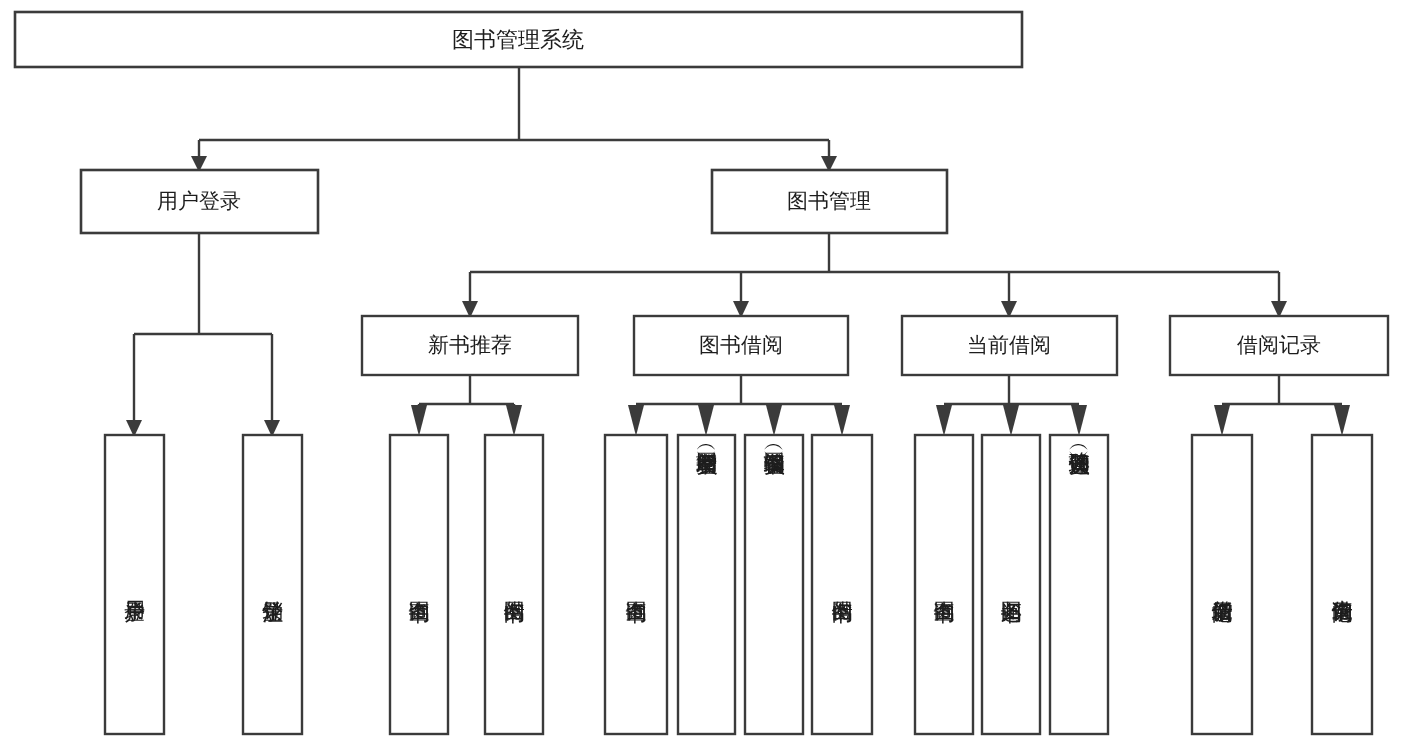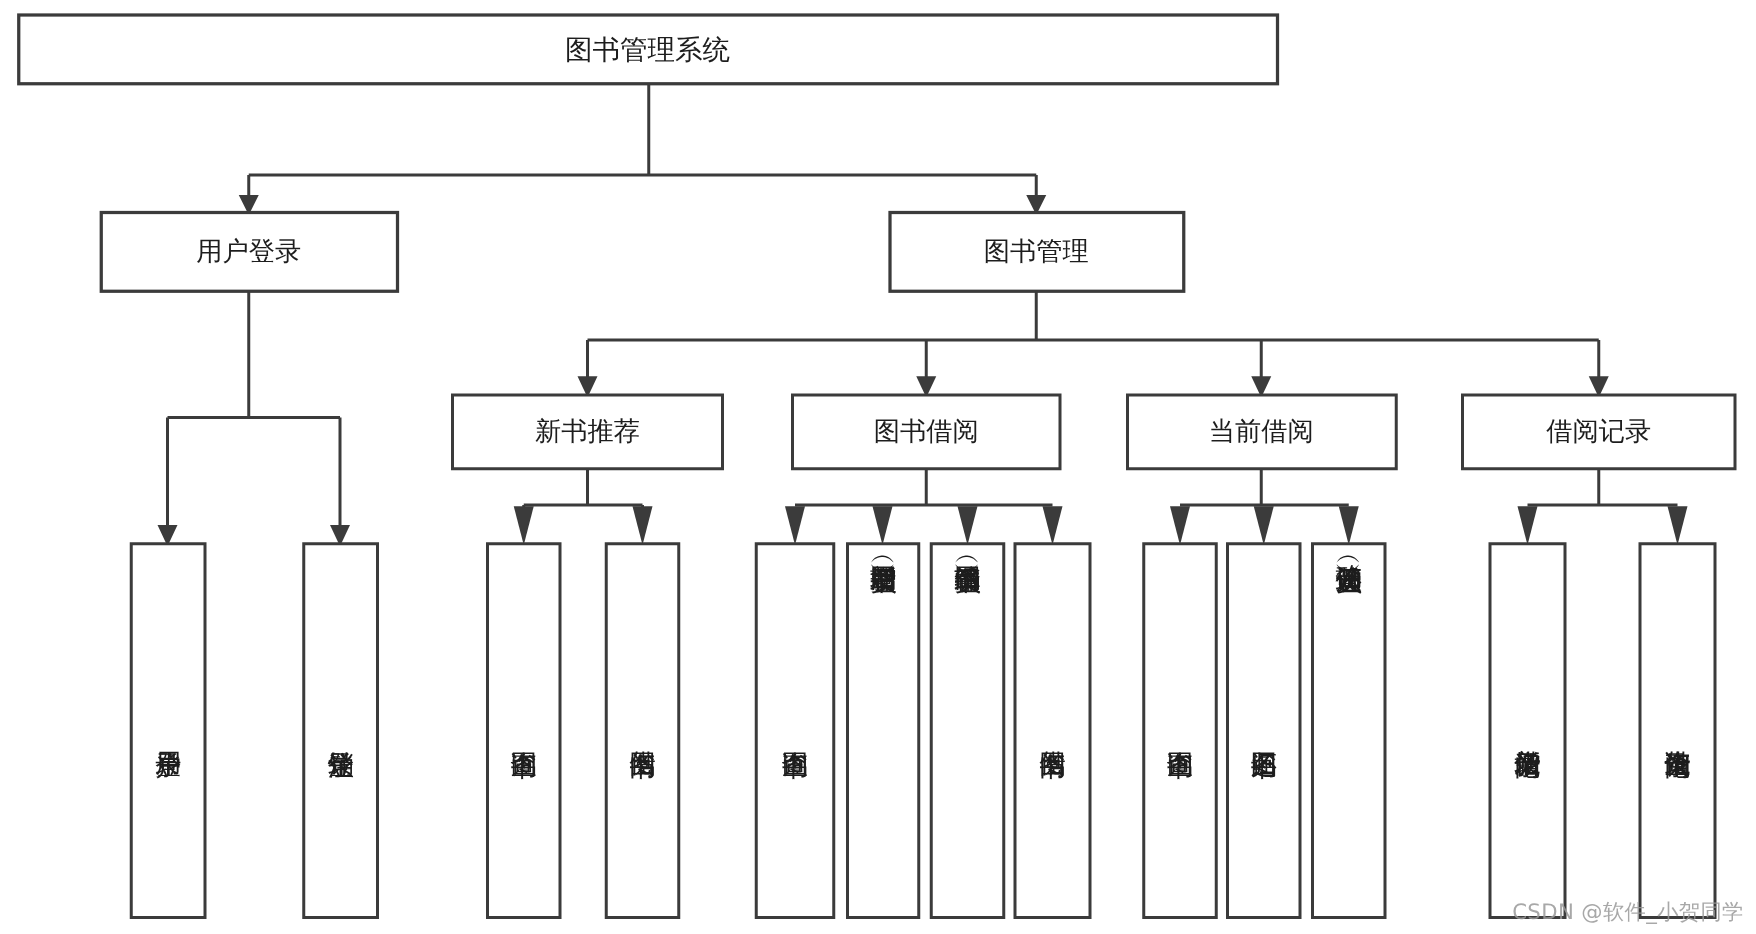--- a/index.html
+++ b/index.html
@@ -256,7 +256,6 @@
     <span class="leaf-label">查询借阅记录</span>
   </div>
 
-  <div class="watermark">CSDN @软件_小贺同学</div>
 </div>
 
 </body></html>

